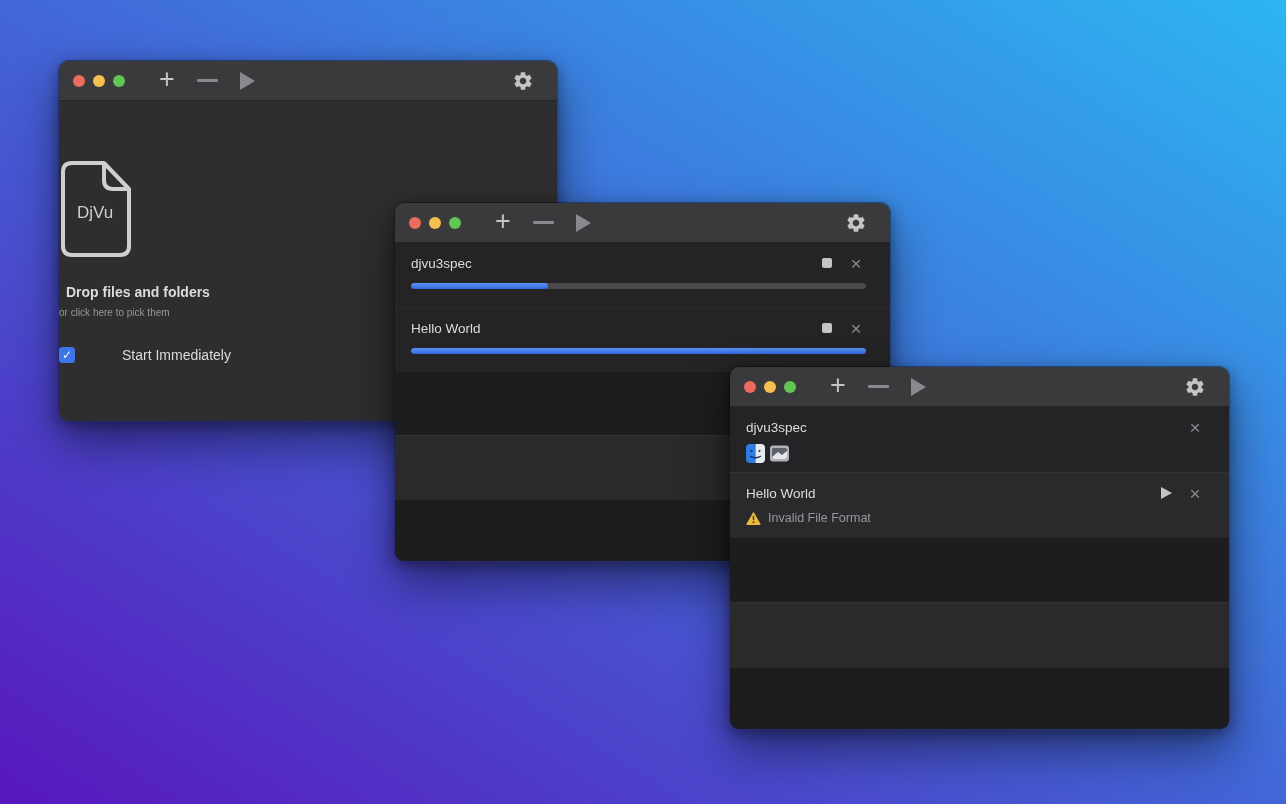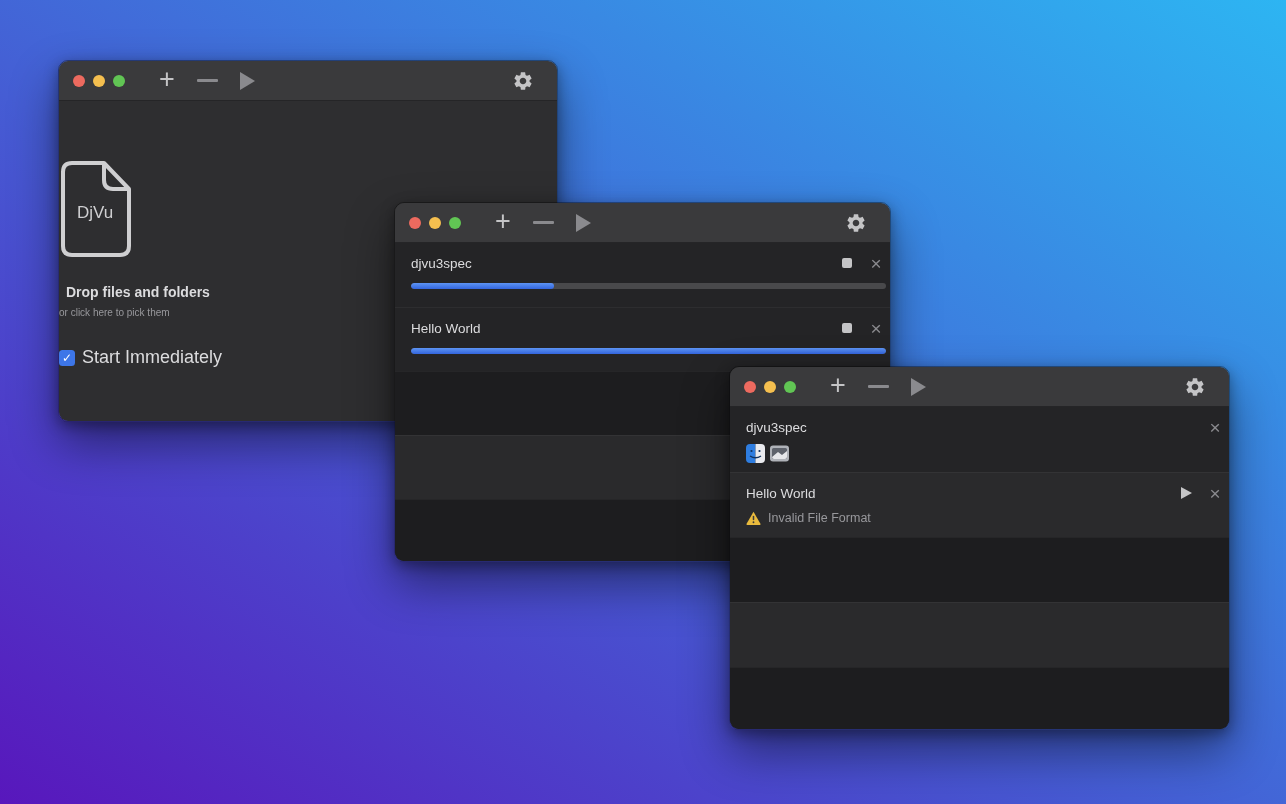--- a/index.html
+++ b/index.html
@@ -49,7 +49,7 @@
 
   
   .list { display:flex; flex-direction:column; background:var(--row-alt-dark); height:calc(100% - 40px); }
-  .row { height:64px; padding:10px 4px 0 16px; position:relative; flex:0 0 auto; }
+  .row { height:64px; padding:10px 24px 0 16px; position:relative; flex:0 0 auto; }
   .win3 .row { height:65px; }
   .row + .row { border-top:1px solid rgba(255,255,255,.045); }
   .row-base  { background:var(--row-base); }

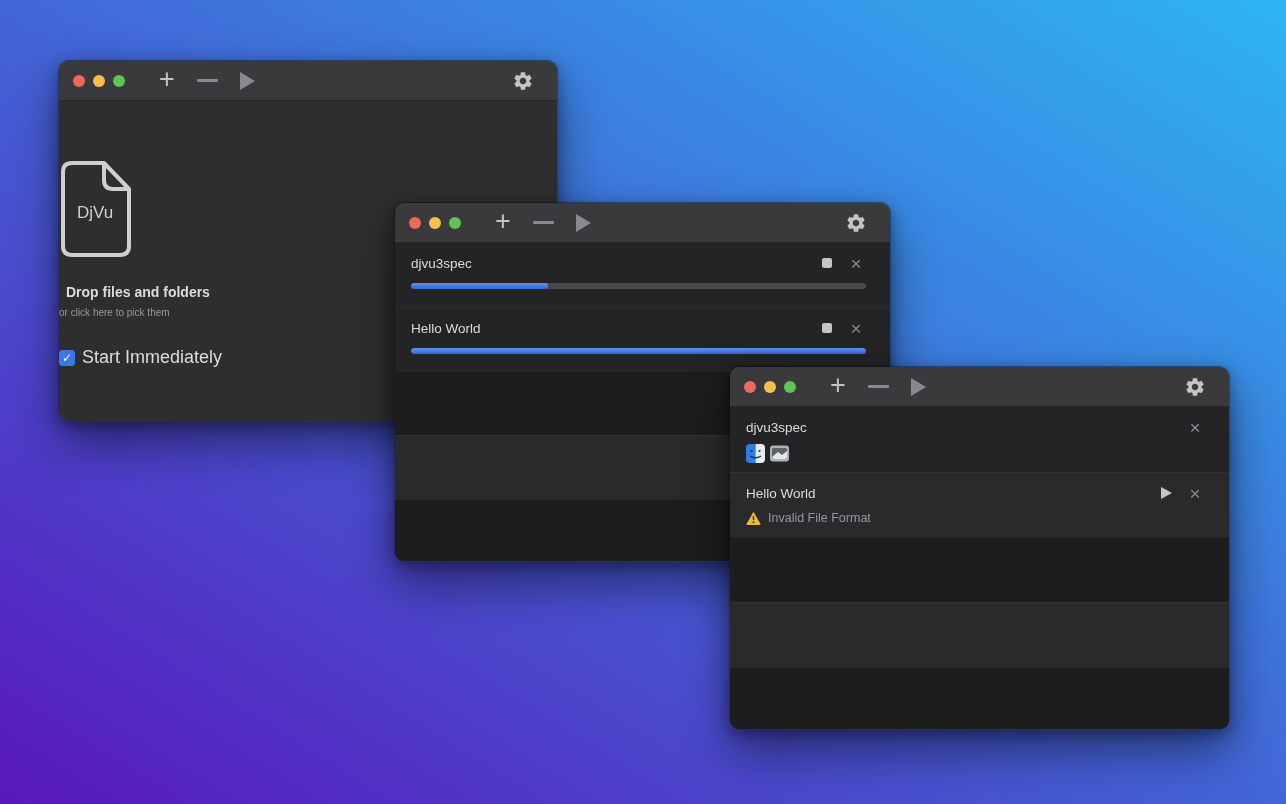--- a/index.html
+++ b/index.html
@@ -45,7 +45,7 @@
     display:flex; align-items:center; justify-content:center; }
   .checkbox .check { display:none; color:#fff; font-size:12px; font-weight:bold; line-height:1; }
   .checkbox.checked .check { display:block; }
-  .checkbox-label { font-size:18px; color:var(--text-primary); }
+  .checkbox-label { font-size:14px; color:var(--text-primary);margin-left:40px; }
 
   
   .list { display:flex; flex-direction:column; background:var(--row-alt-dark); height:calc(100% - 40px); }

